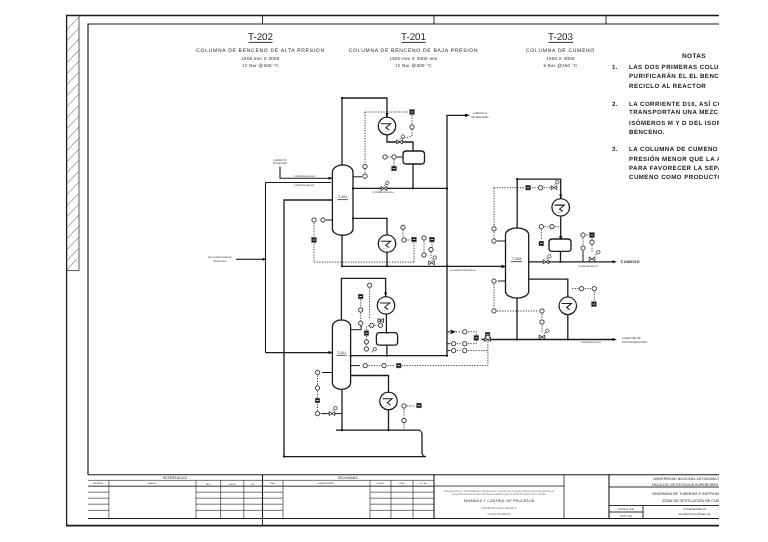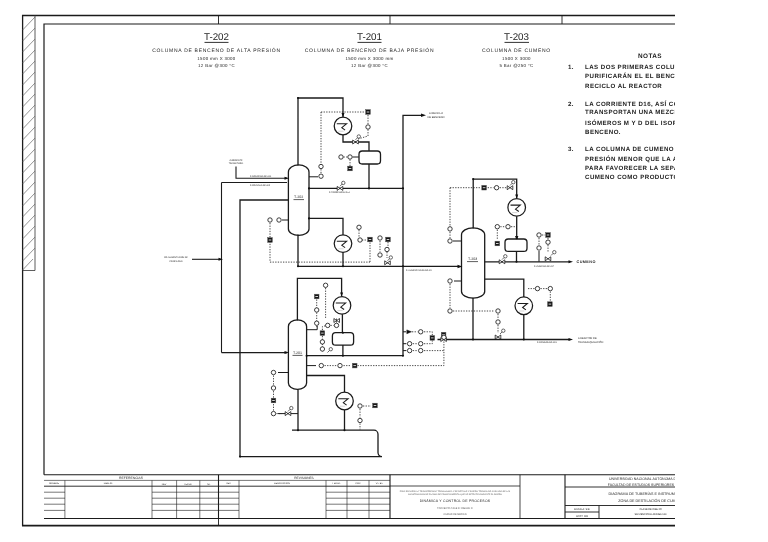--- a/index.html
+++ b/index.html
@@ -3,7 +3,7 @@
 <meta charset="utf-8">
 <style>
 html,body{margin:0;padding:0;background:#fff;}
-#sheet{position:relative;width:675px;height:542px;background:#14b8a6;overflow:hidden;}
+#sheet{position:relative;width:675px;height:542px;background:#14b8a6;overflow:hidden;margin-left:44px;}
 svg{position:absolute;top:0;left:0;}
 text{font-family:"Liberation Sans",sans-serif;fill:#1d1d1d;-webkit-font-smoothing:antialiased;text-rendering:geometricPrecision;}
 .lbl{fill:#555;}

